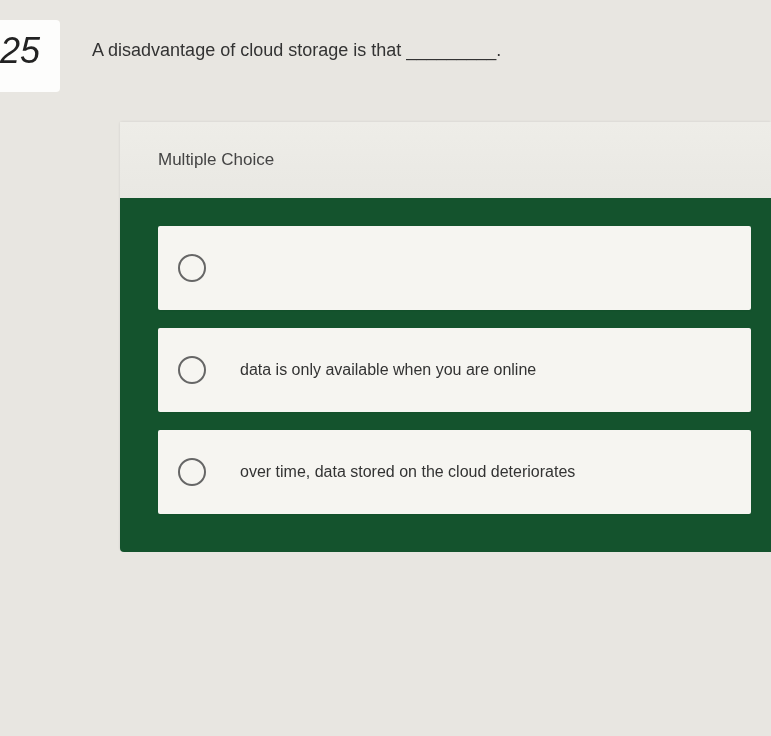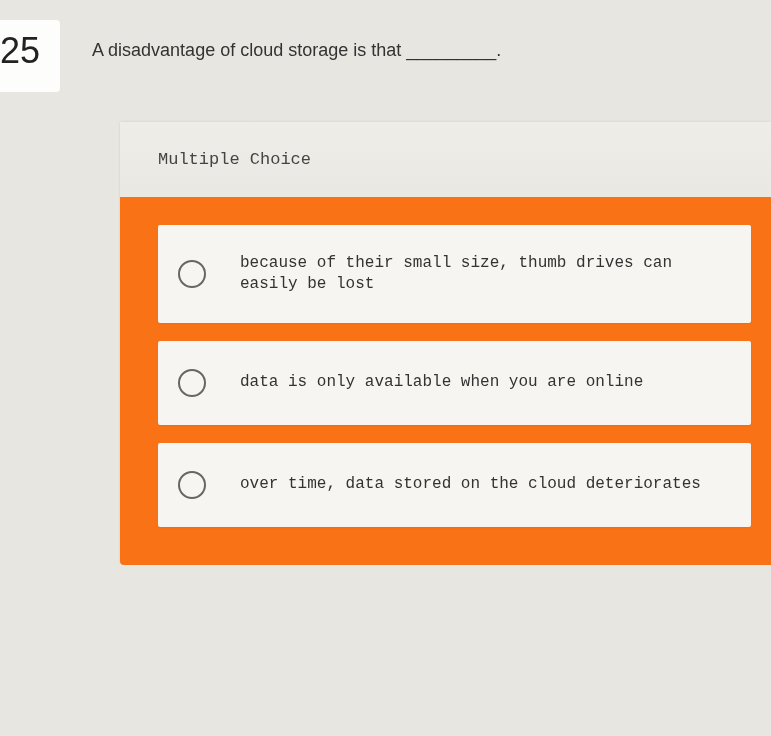--- a/index.html
+++ b/index.html
@@ -29,6 +29,7 @@
       min-width: 60px;
       text-align: right;
       border-radius: 0 4px 4px 0;
+      font-style: italic;
     }
     .question-text {
       font-size: 18px;

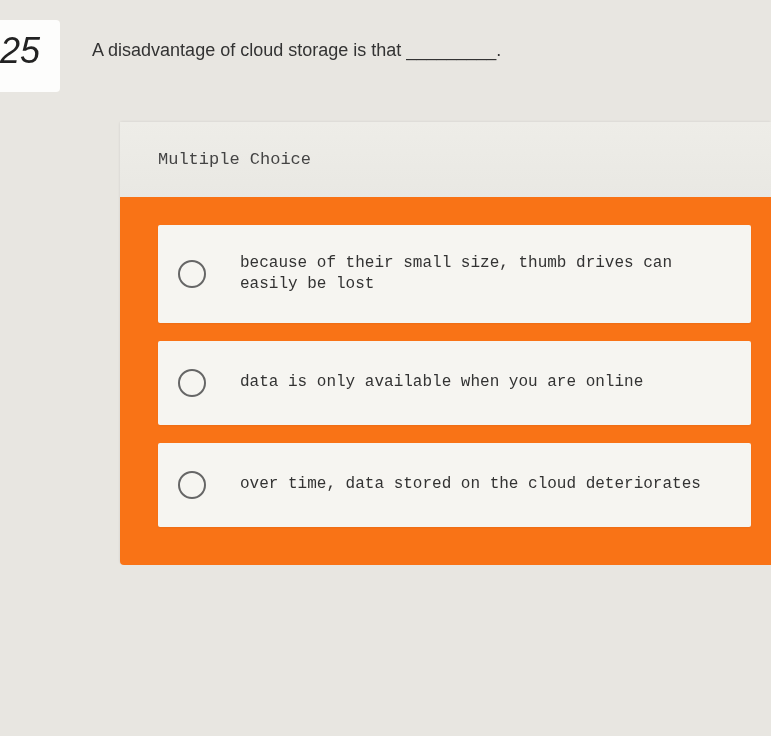--- a/index.html
+++ b/index.html
@@ -39,12 +39,11 @@
       line-height: 1.4;
     }
     .answer-panel {
-      background: #f97316;
+      background: #14532d;
       margin-left: 120px;
       border-radius: 4px 0 0 4px;
       padding: 0;
       box-shadow: -1px -1px 2px rgba(0,0,0,0.05);
-      font-family: Liberation Mono, monospace;
     }
     .section-header {
       font-size: 17px;

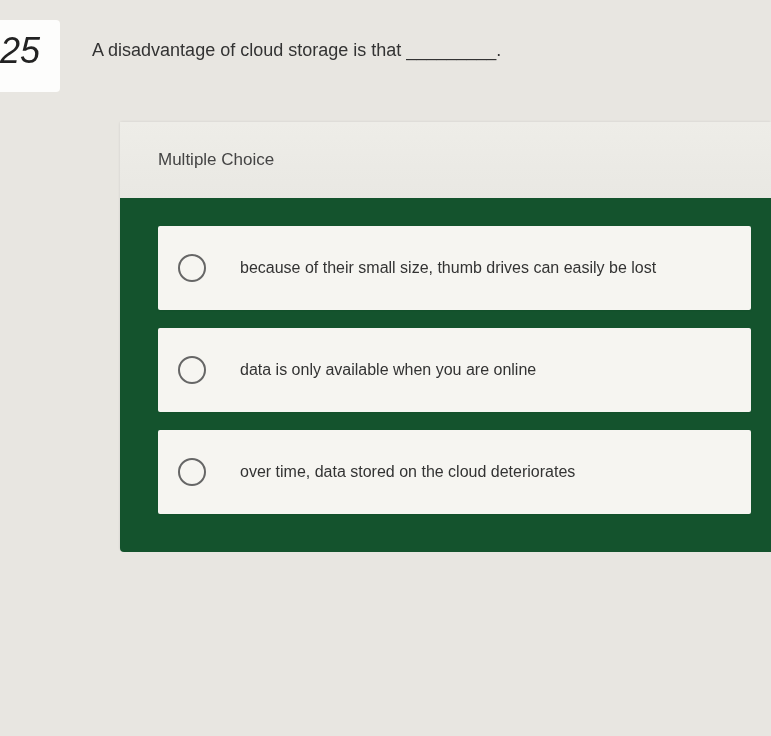--- a/index.html
+++ b/index.html
@@ -93,7 +93,6 @@
 
     <div class="option-row">
       <div class="radio"></div>
-      <div class="option-label">because of their small size, thumb drives can easily be lost</div>
     </div>
 
 

